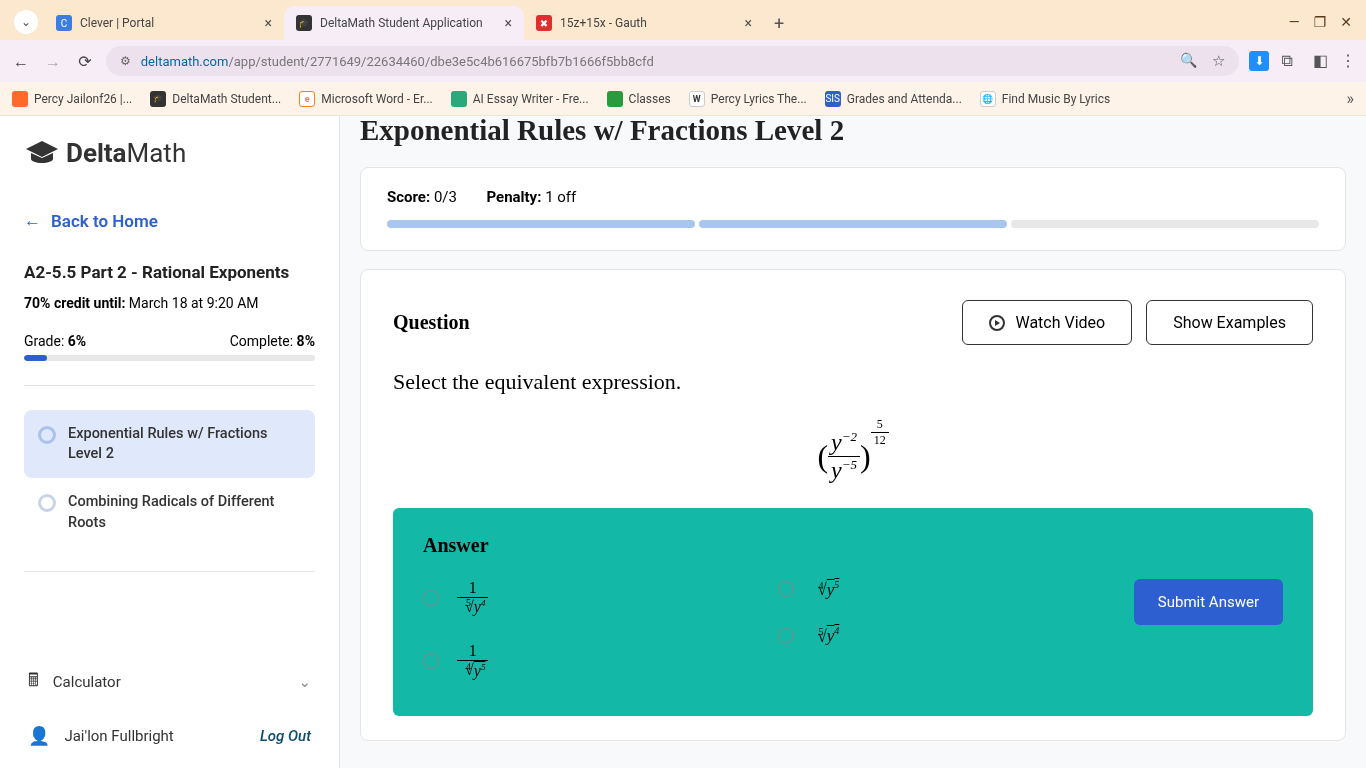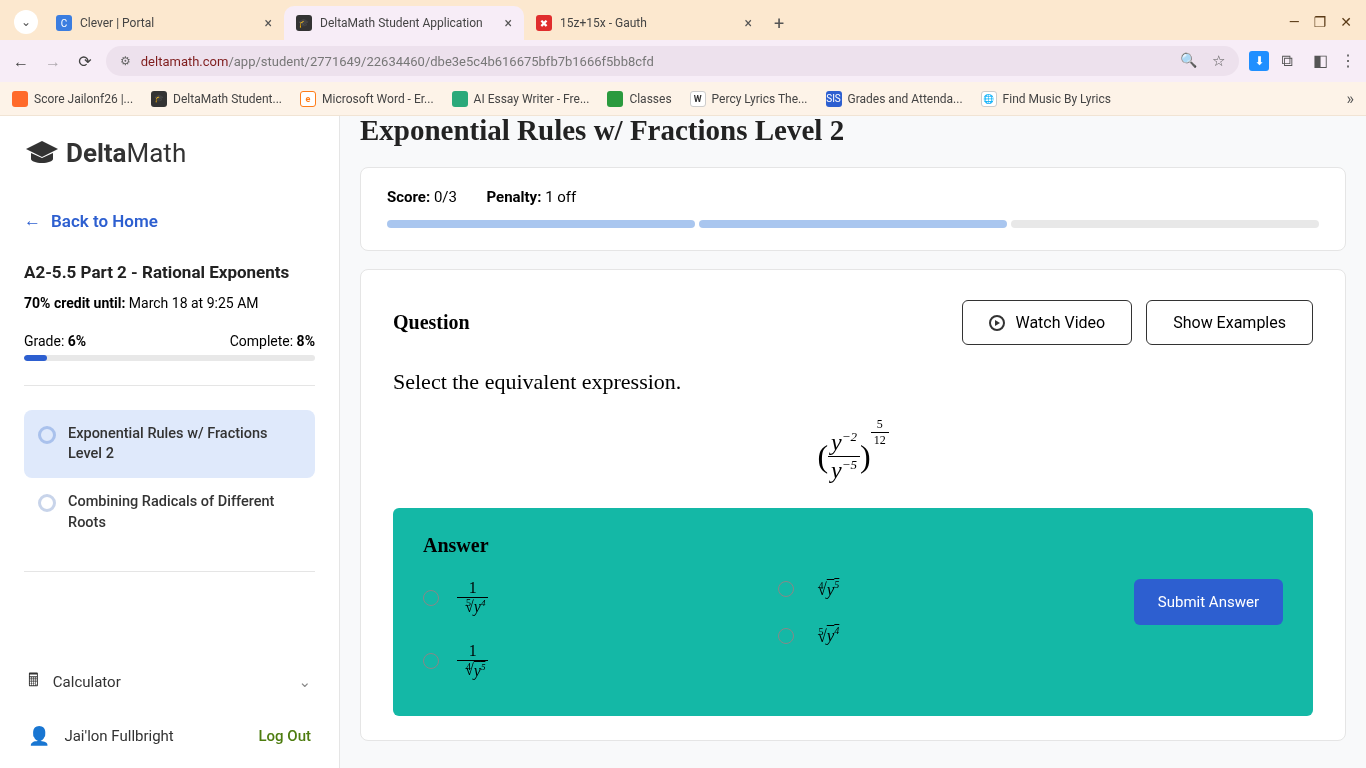--- a/index.html
+++ b/index.html
@@ -20,7 +20,7 @@
   .nav-ico { width:22px; height:22px; display:flex; align-items:center; justify-content:center; color:#444; font-size:16px; }
   .addr-bar { flex:1; height:30px; background:#ede1ed; border-radius:15px; display:flex; align-items:center; padding:0 14px; gap:10px; font-size:13px; color:#444; }
   .addr-ico { font-size:12px; color:#666; }
-  .url-dark { color:#7f1d1d; }
+  .url-dark { color:#0369a1; }
   .url-light { color:#777; }
   .addr-right { margin-left:auto; display:flex; gap:14px; color:#555; font-size:15px; }
   .ext-row { display:flex; gap:12px; color:#555; font-size:16px; }

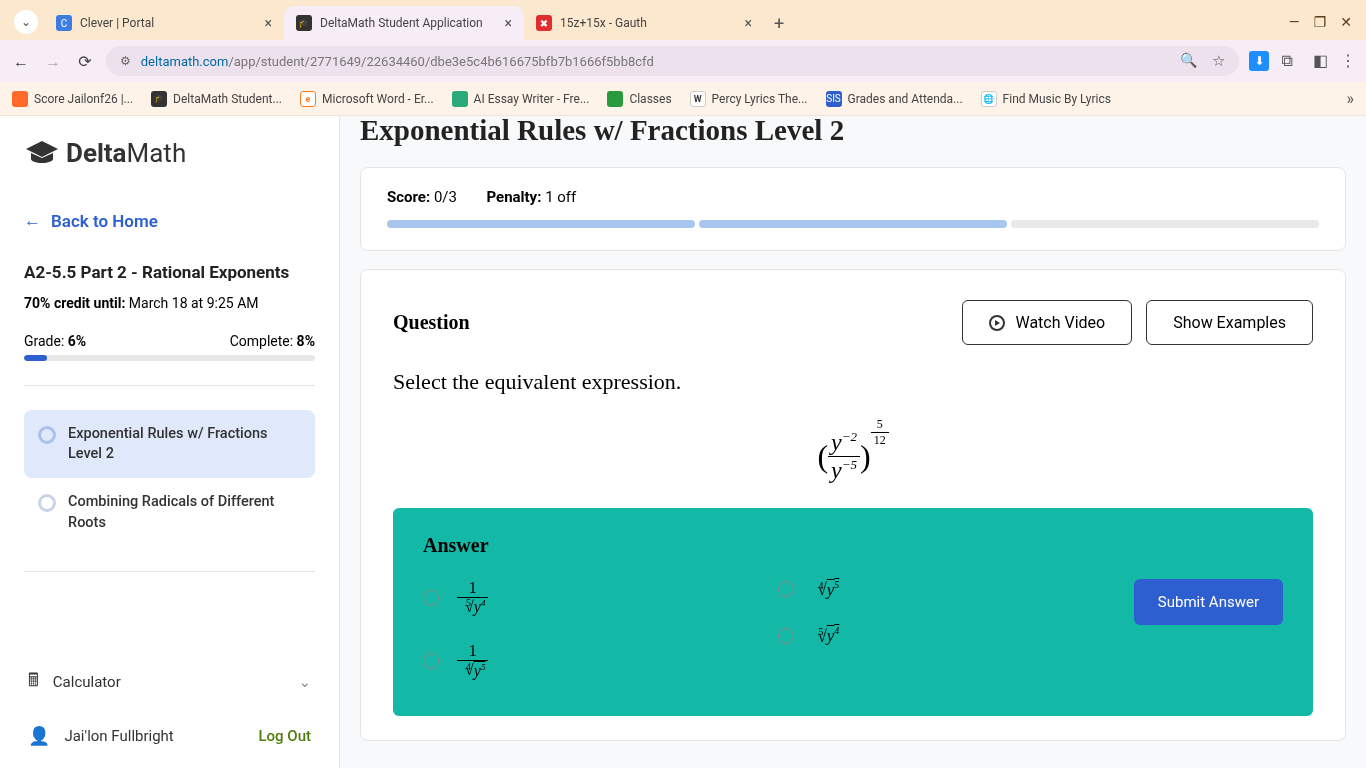--- a/index.html
+++ b/index.html
@@ -152,7 +152,7 @@
 <div class="bm-row">
   <div class="bm">
       <span class="ico" style="background:#ff6a2a"></span>
-      <span>Score Jailonf26 |...</span>
+      <span>Percy Jailonf26 |...</span>
     </div>
   <div class="bm">
       <span class="ico" style="background:#333;font-size:8px">🎓</span>

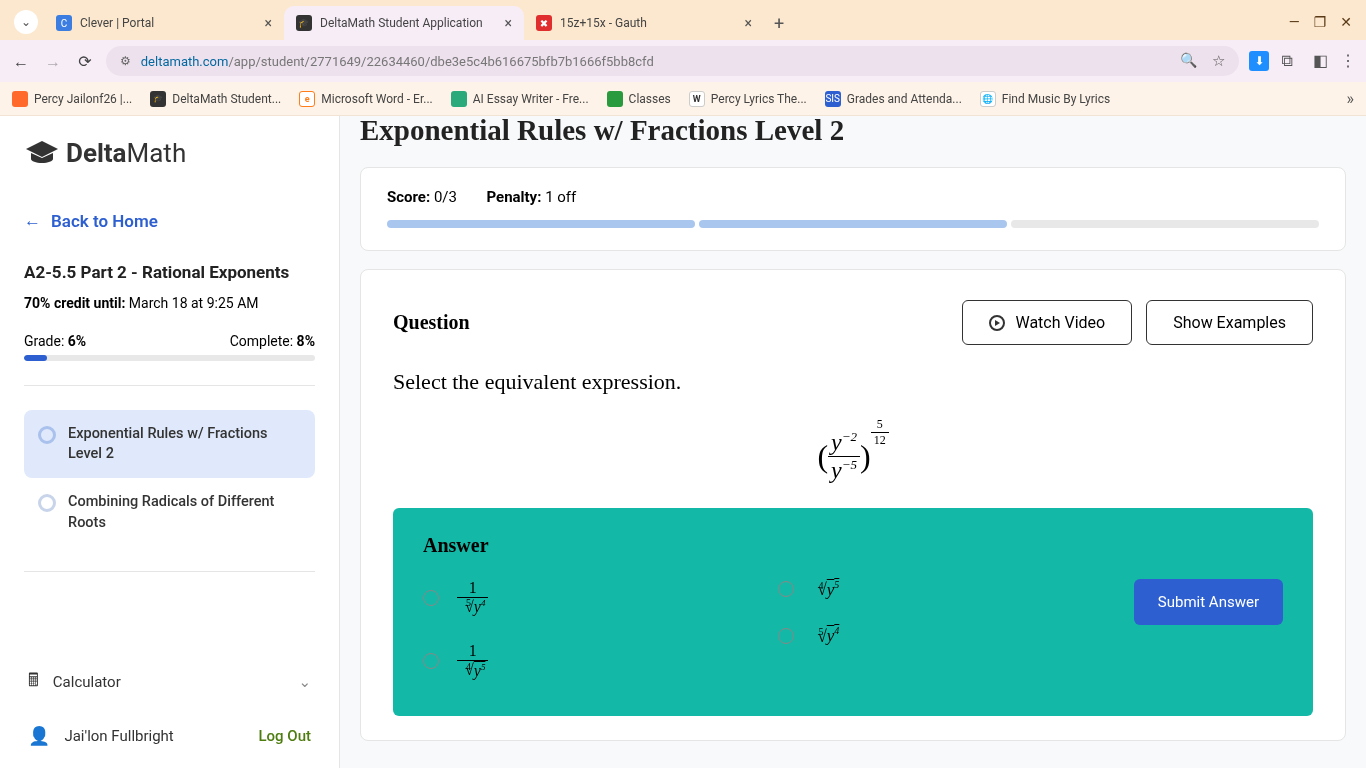--- a/index.html
+++ b/index.html
@@ -202,7 +202,7 @@
 
     <div class="assign-title">A2-5.5 Part 2 - Rational Exponents</div>
     <div class="credit-line">
-      <b>70% credit until:</b> <span>March 18 at 9:25 AM</span>
+      <b>70% credit until:</b> <span>March 18 at 9:20 AM</span>
     </div>
 
     <div class="stat-row">

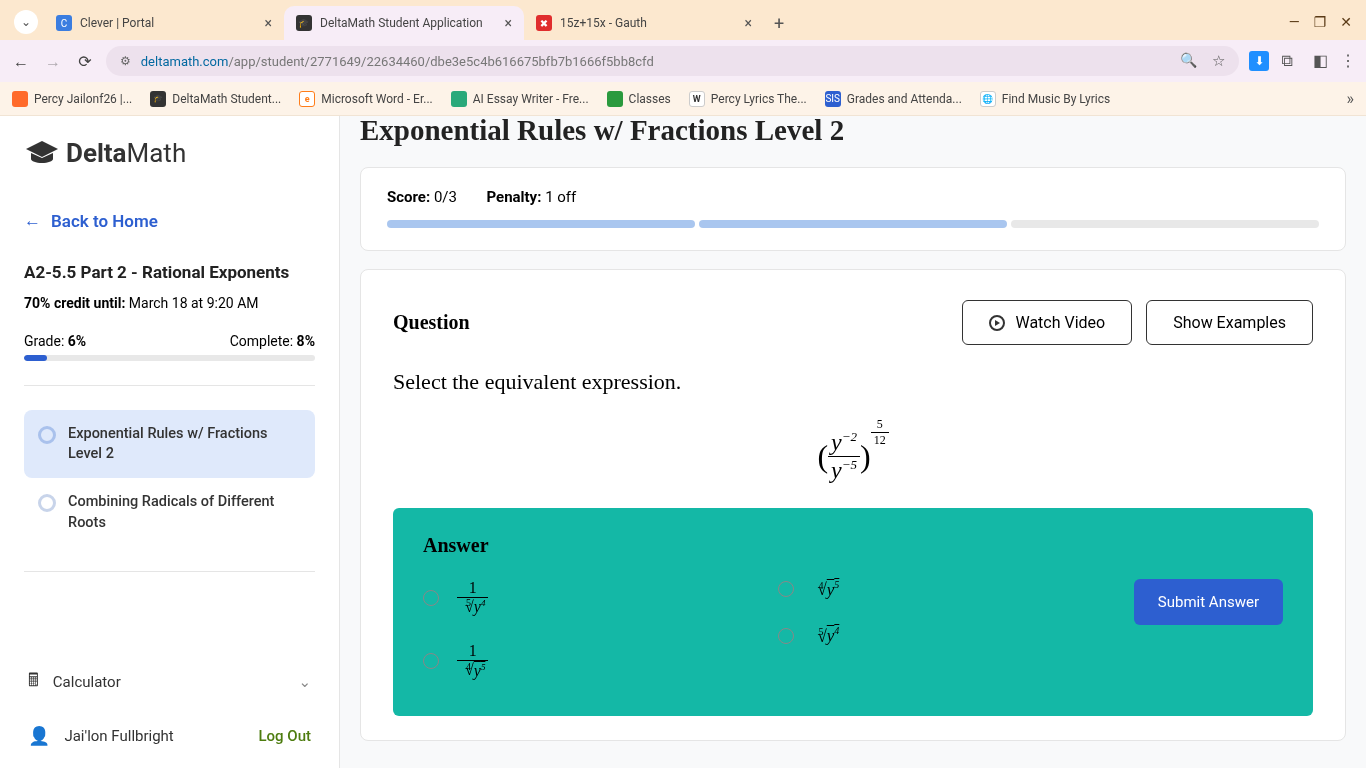--- a/index.html
+++ b/index.html
@@ -55,7 +55,7 @@
   .sb-bottom { margin-top:auto; }
   .sb-row { display:flex; align-items:center; gap:14px; padding:14px 4px; font-size:15px; color:#333; }
   .sb-row .chev { margin-left:auto; color:#888; }
-  .logout { margin-left:auto; color:#4d7c0f; font-weight:500; }
+  .logout { margin-left:auto; color:#0c4a6e; font-weight:500;font-style:italic; }
 
   .main { flex:1; background:#f8f9fa; padding:0 20px; overflow:hidden; }
   .page-title { font-size:29px; font-weight:700; color:#222; margin:0 0 18px 0; font-family: Georgia, 'Times New Roman', serif; position:relative; top:-2px; }

